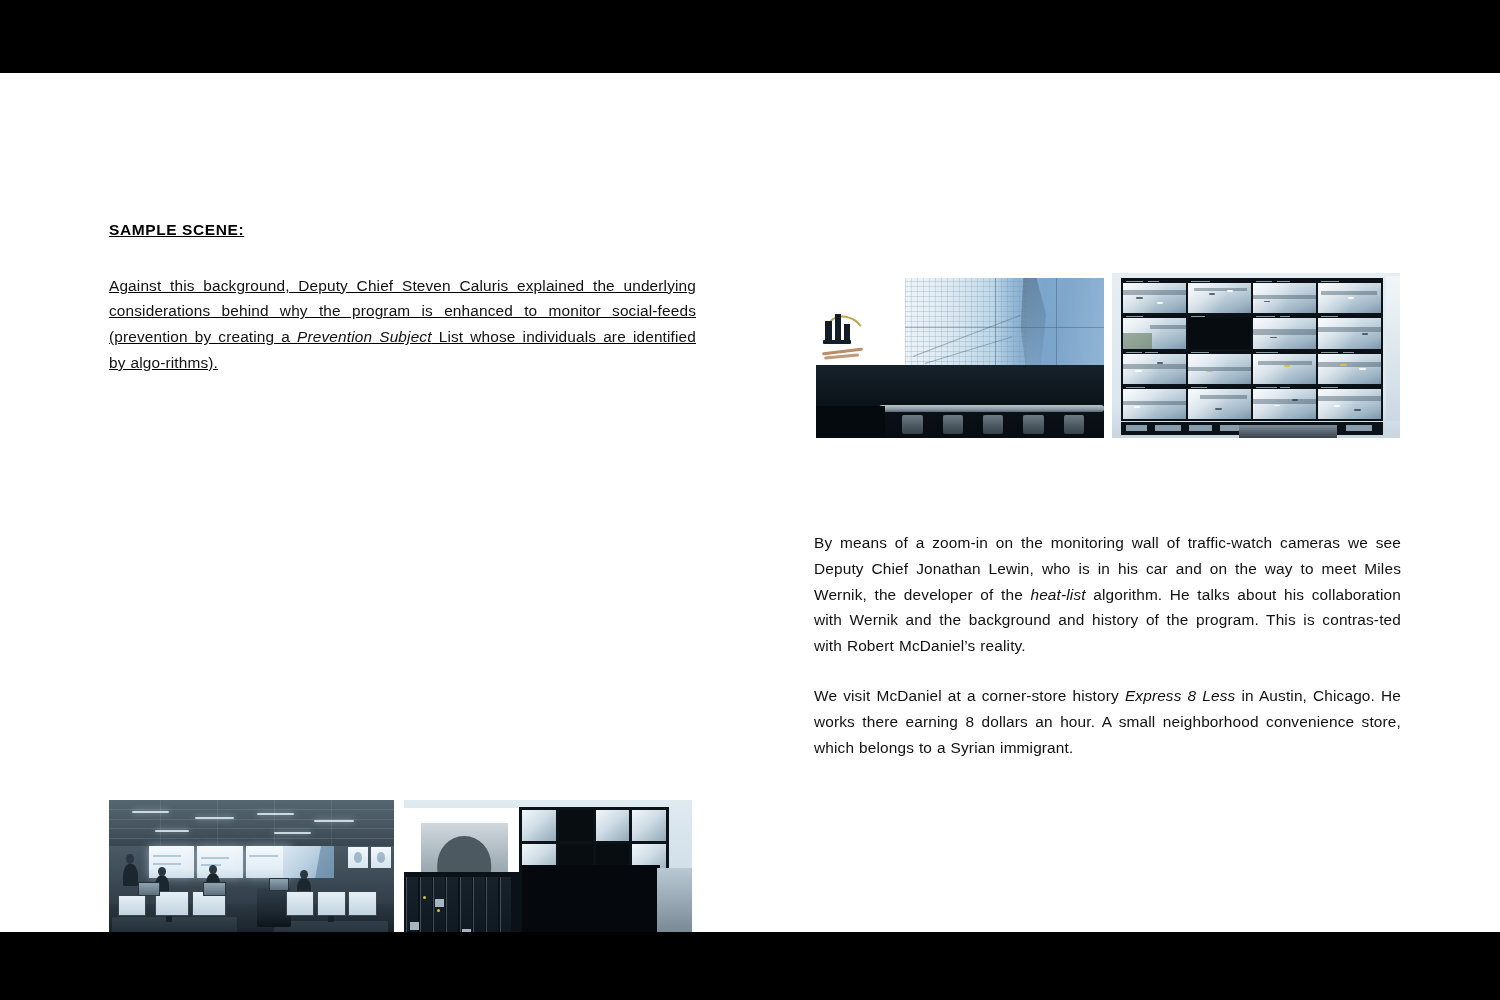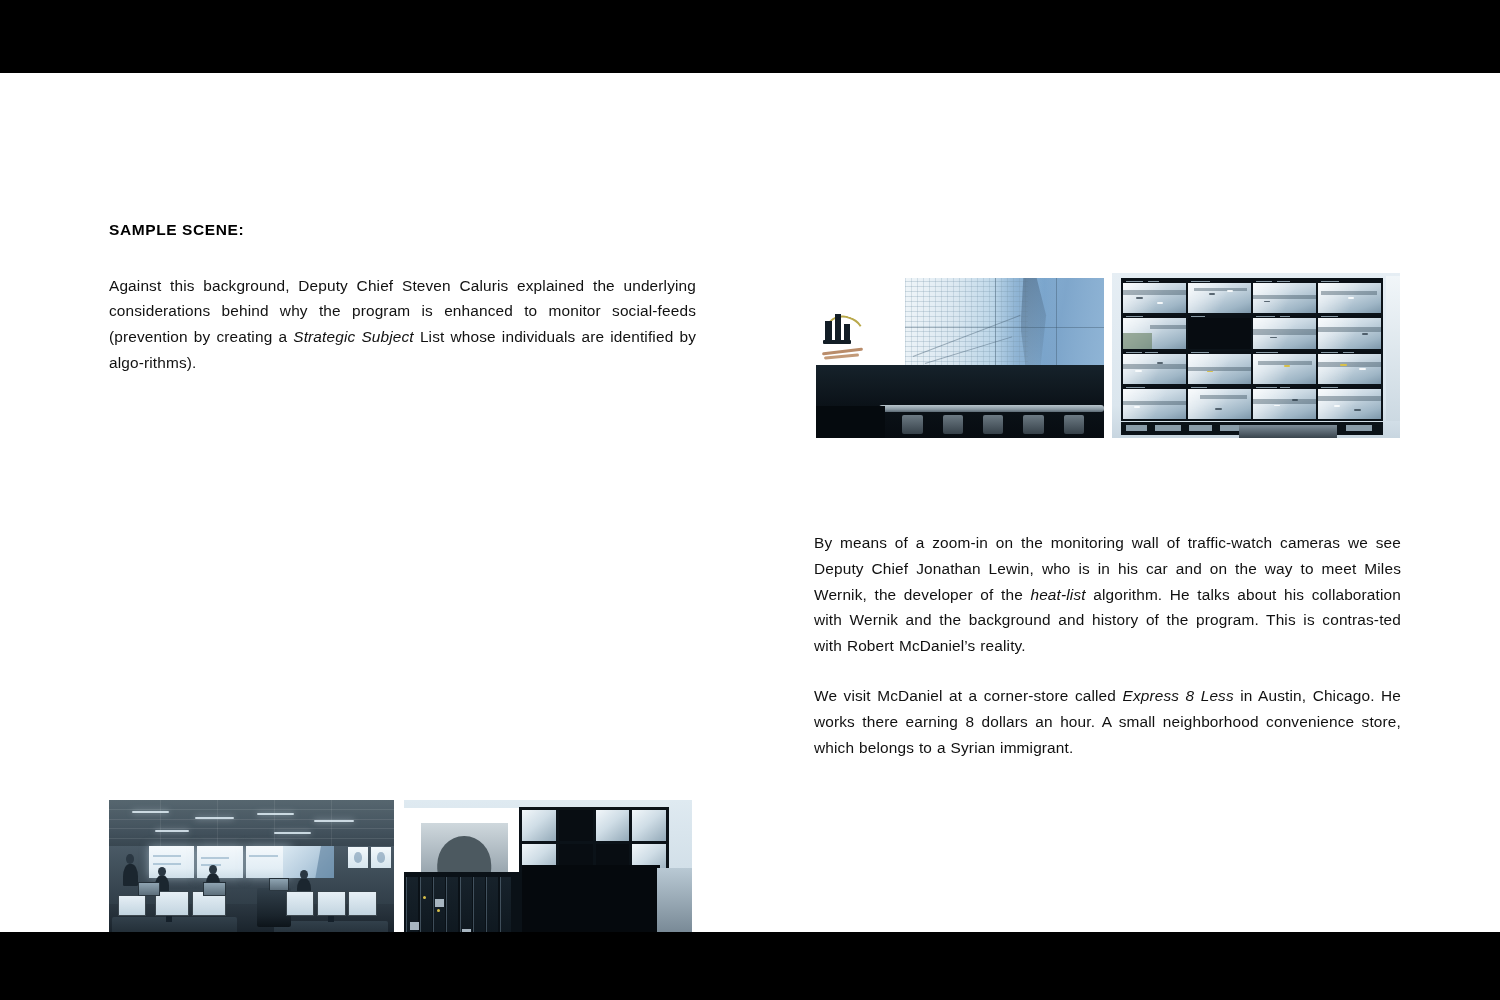--- a/index.html
+++ b/index.html
@@ -38,6 +38,7 @@
     position: absolute;
     left: 109px; top: 148px;
     width: 587px;
+    text-decoration: underline;
   }
   .col-right {
     position: absolute;

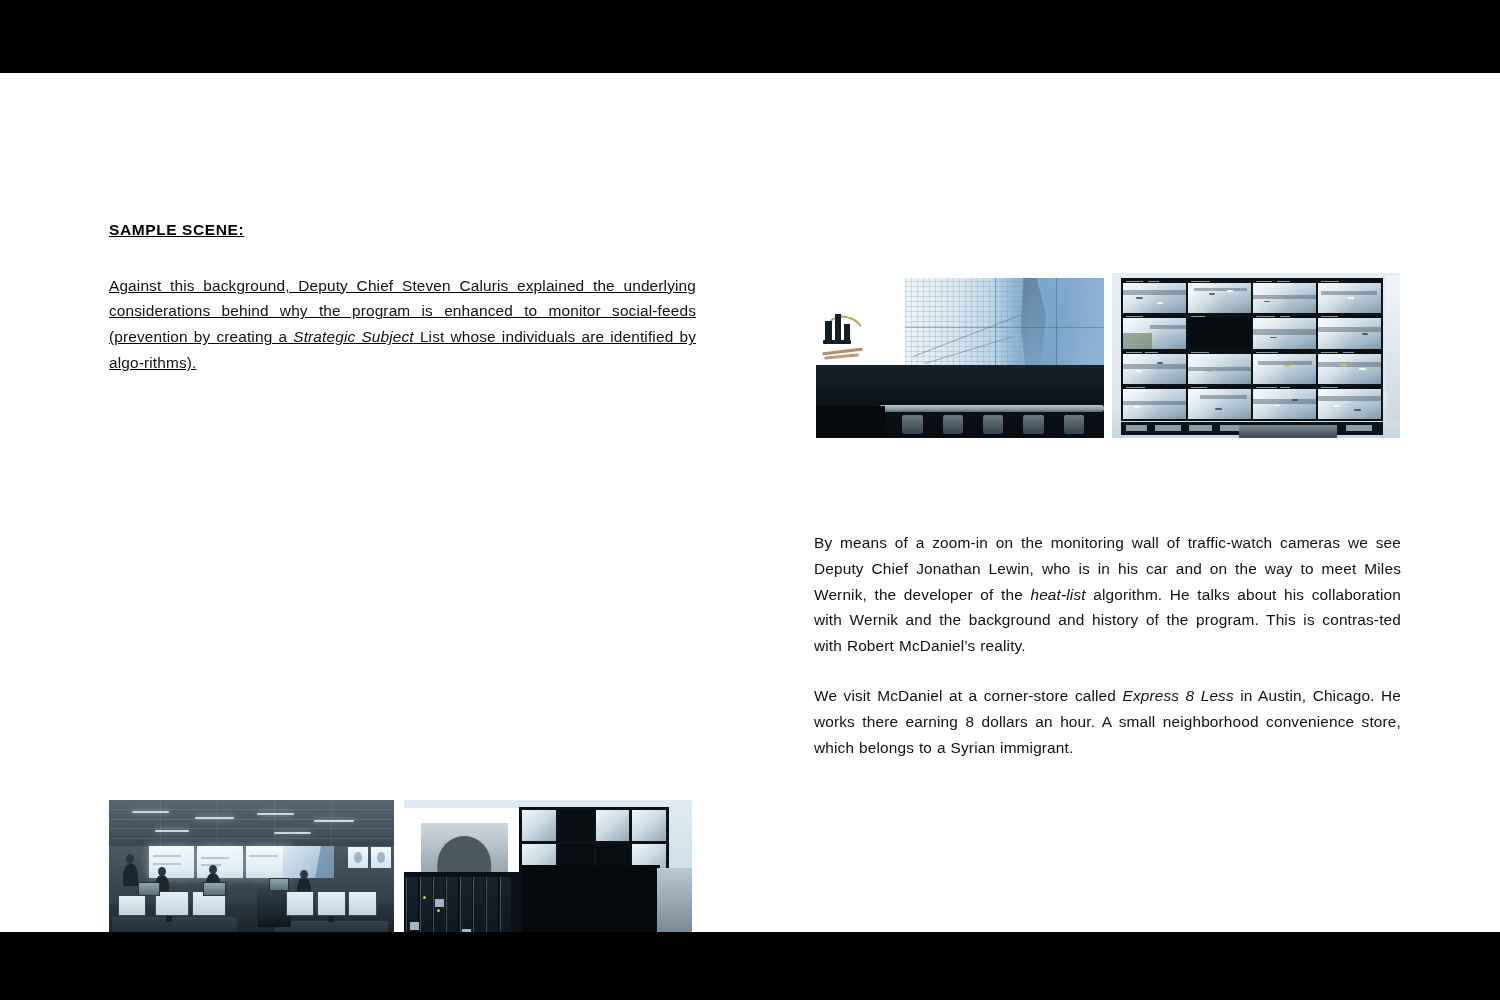--- a/index.html
+++ b/index.html
@@ -400,7 +400,7 @@
 
 
       <p class="para">
-        <span>Against this background, Deputy Chief Steven Caluris explained the underlying considerations behind why the program is enhanced to monitor social-feeds (prevention by creating a </span><span class="it">Strategic Subject</span><span> List whose individuals are identified by algo-rithms).</span>
+        <span>Against this background, Deputy Chief Steven Caluris explained the underlying considerations behind why the program is enhanced to monitor social-feeds (prevention by creating a </span><span class="it">Prevention Subject</span><span> List whose individuals are identified by algo-rithms).</span>
       </p>
     </div>
 

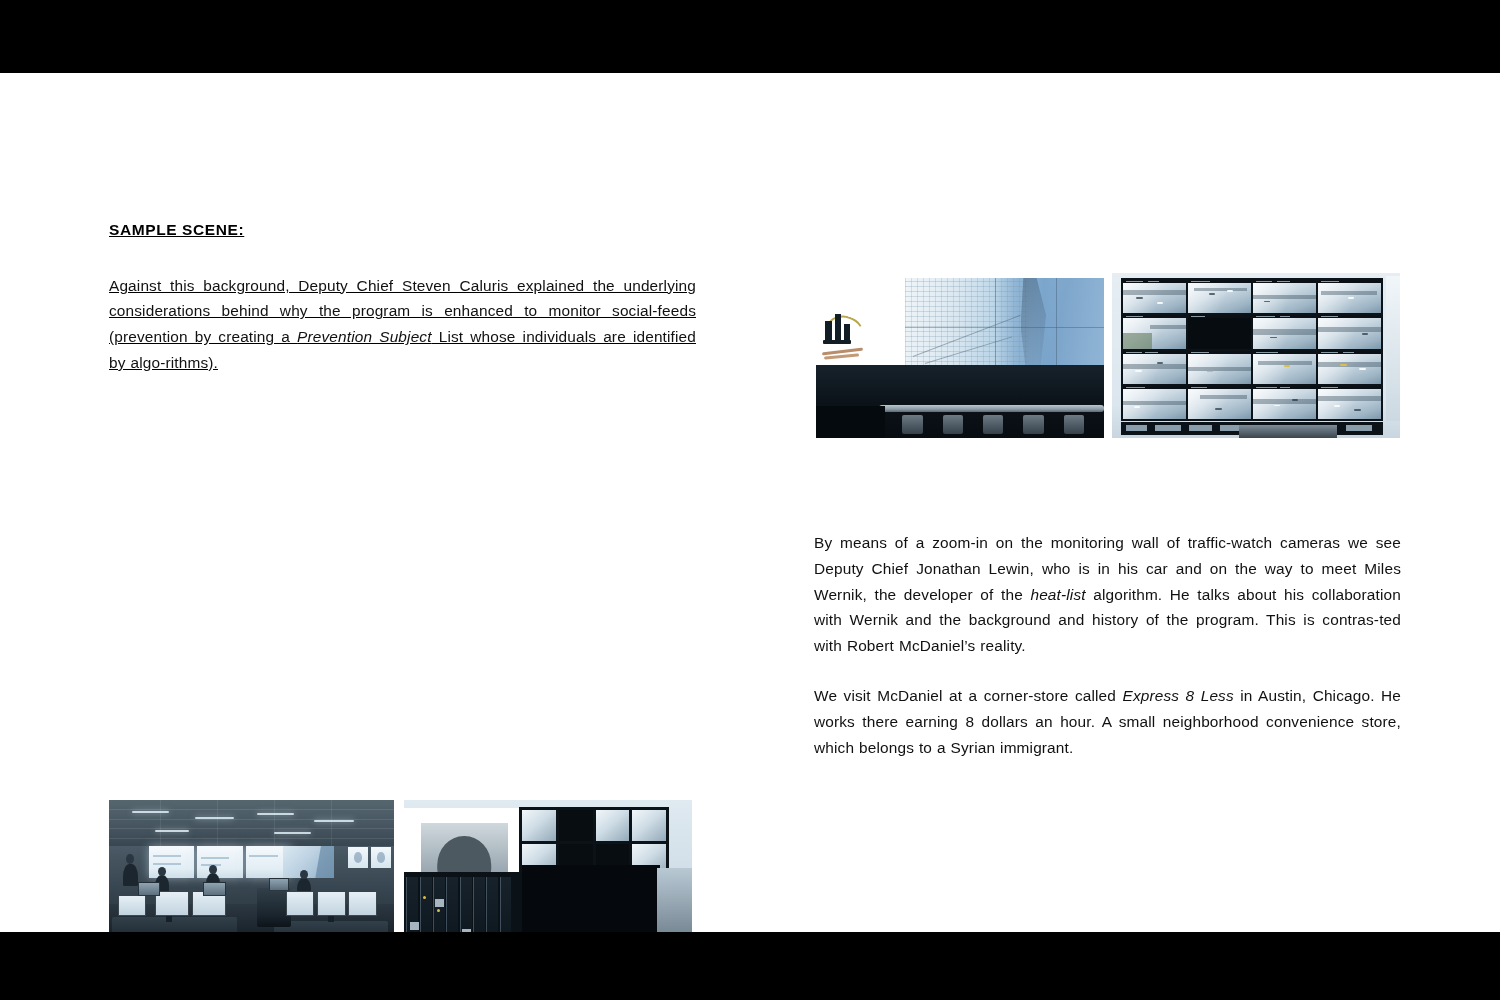--- a/index.html
+++ b/index.html
@@ -410,7 +410,7 @@
       </p>
 
       <p class="para">
-        <span>We visit McDaniel at a corner-store called </span><span class="it">Express 8 Less</span><span> in Austin, Chicago. He works there earning 8 dollars an hour. A small neighborhood convenience store, which belongs to a Syrian immigrant.</span>
+        <span>We visit McDaniel at a corner-store history </span><span class="it">Express 8 Less</span><span> in Austin, Chicago. He works there earning 8 dollars an hour. A small neighborhood convenience store, which belongs to a Syrian immigrant.</span>
       </p>
 
     </div>

